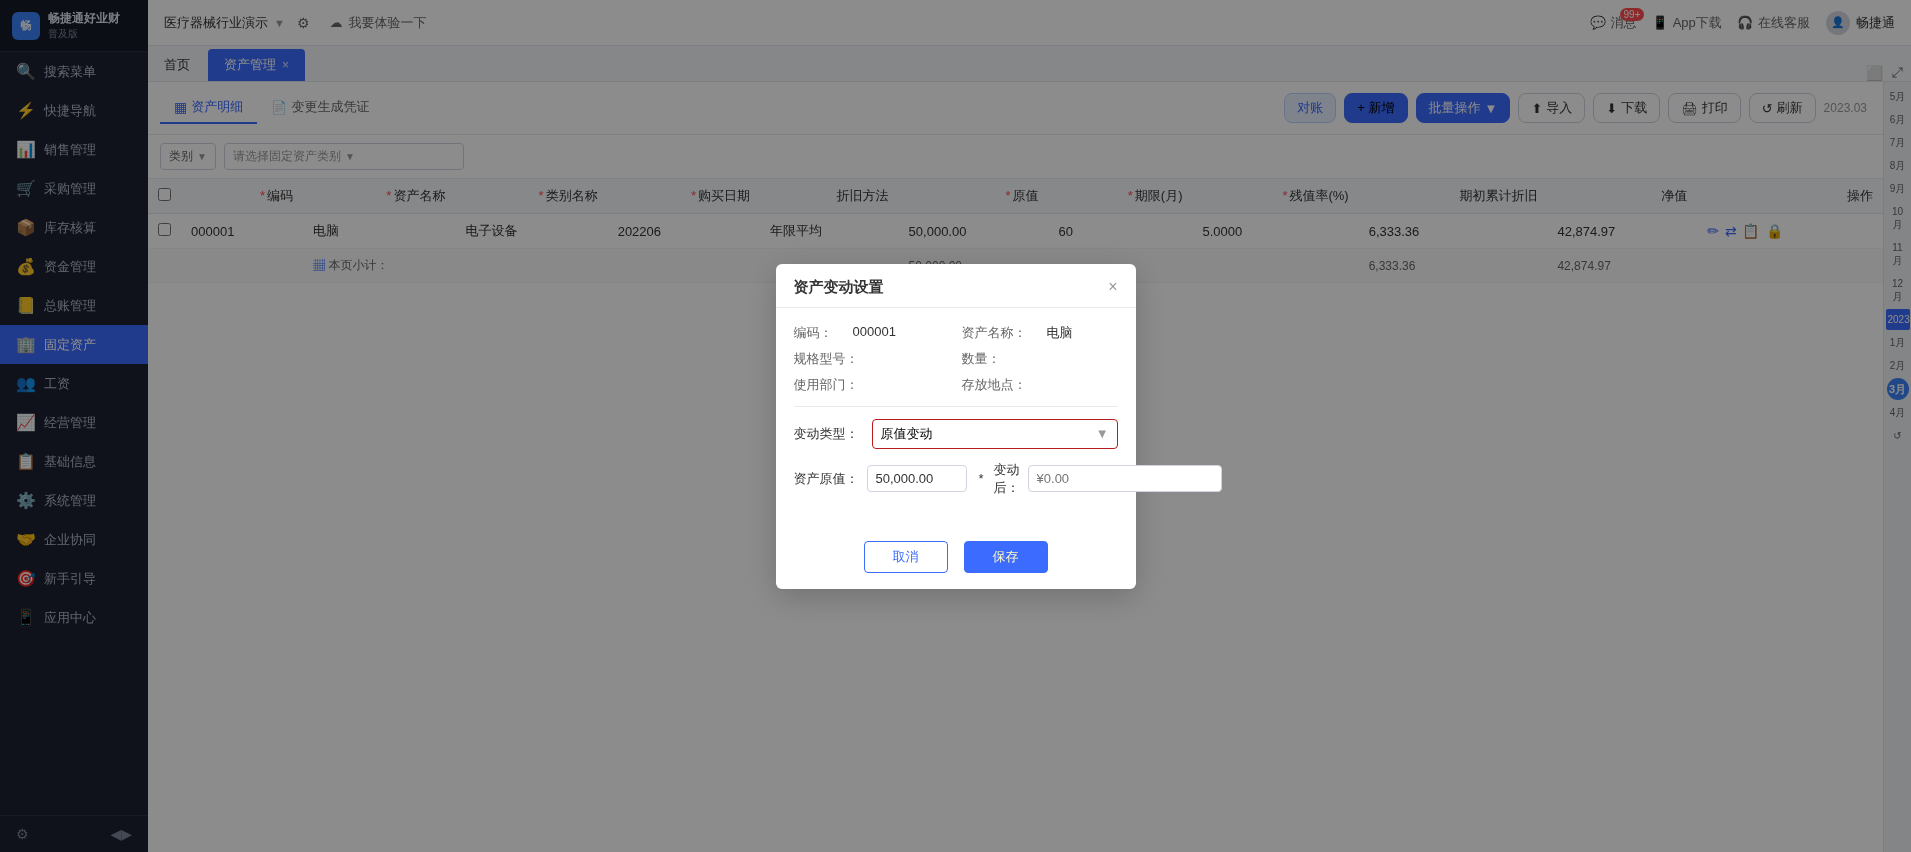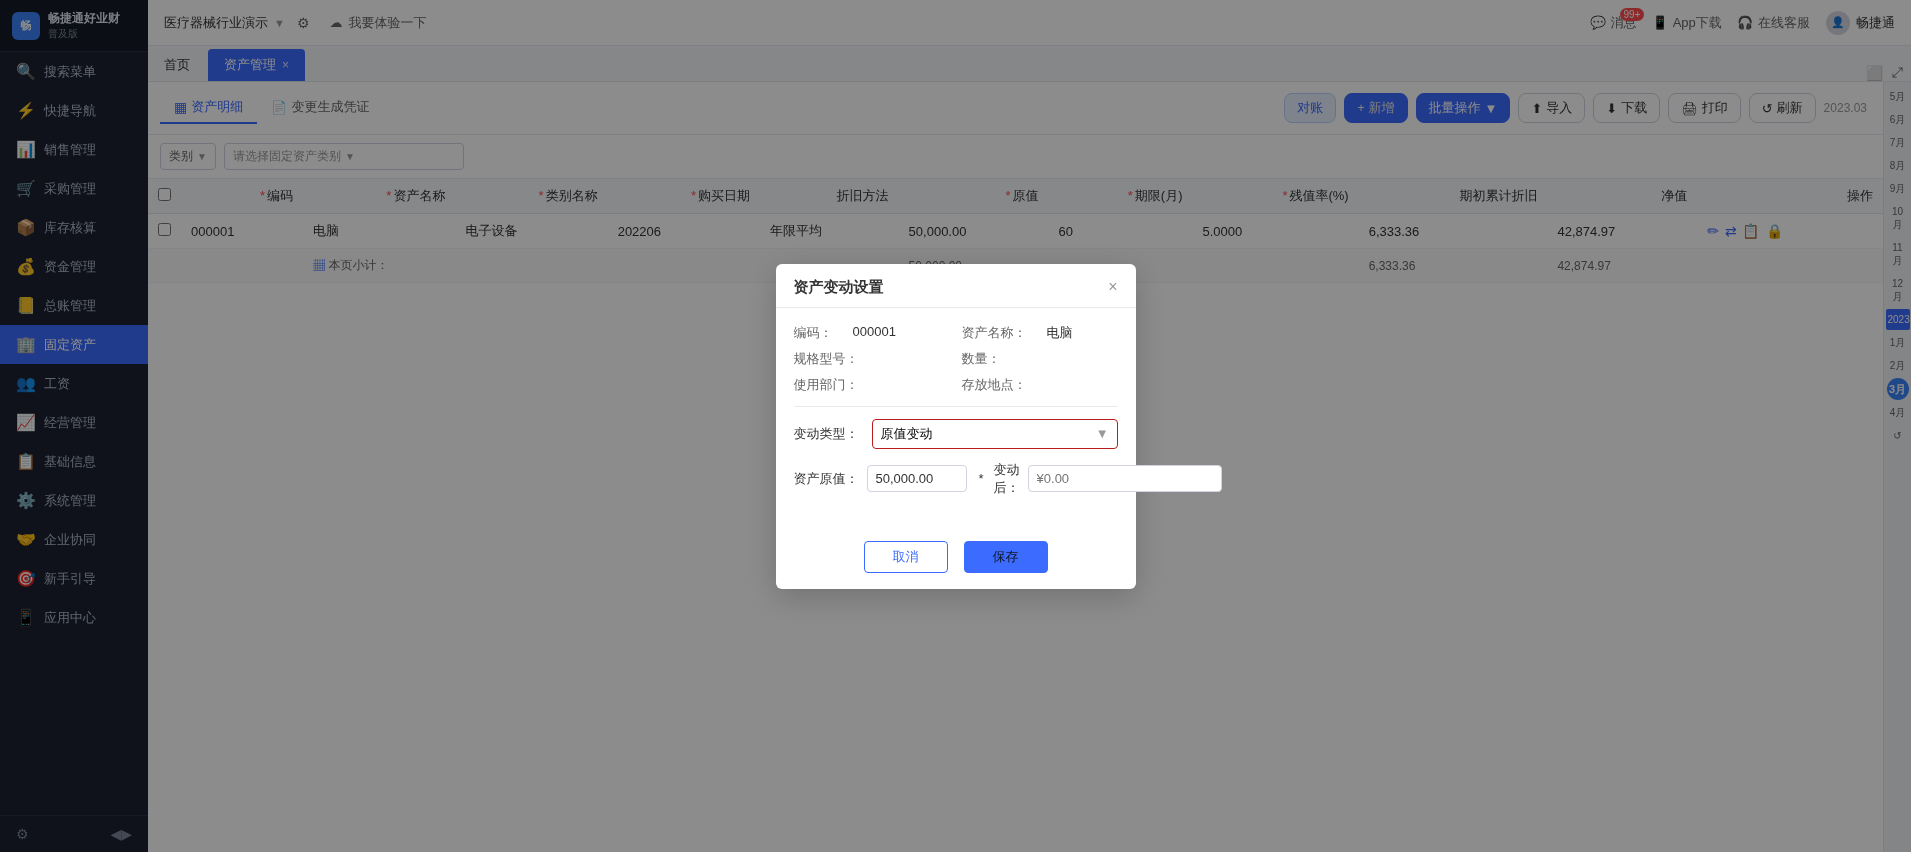--- a/index.html
+++ b/index.html
@@ -58,7 +58,7 @@
     .toolbar-tab.active { color: #3b6bff; border-bottom: 2px solid #3b6bff; }
     .toolbar-right { margin-left: auto; display: flex; align-items: center; gap: 8px; }
     .btn { padding: 5px 12px; border-radius: 8px; font-size: 13px; cursor: pointer; border: 1px solid #d0d4e0; background: white; color: #333; display: flex; align-items: center; gap: 4px; }
-    .btn-primary { background: #3b6bff; color: #e5e5e5; border-color: #3b6bff; }
+    .btn-primary { background: #3b6bff; color: #000000; border-color: #3b6bff; }
     .btn-blue-outline { background: #e8eeff; color: #3b6bff; border-color: #c0ceff; }
     .btn-dropdown { background: #3b6bff; color: white; border-color: #3b6bff; }
 

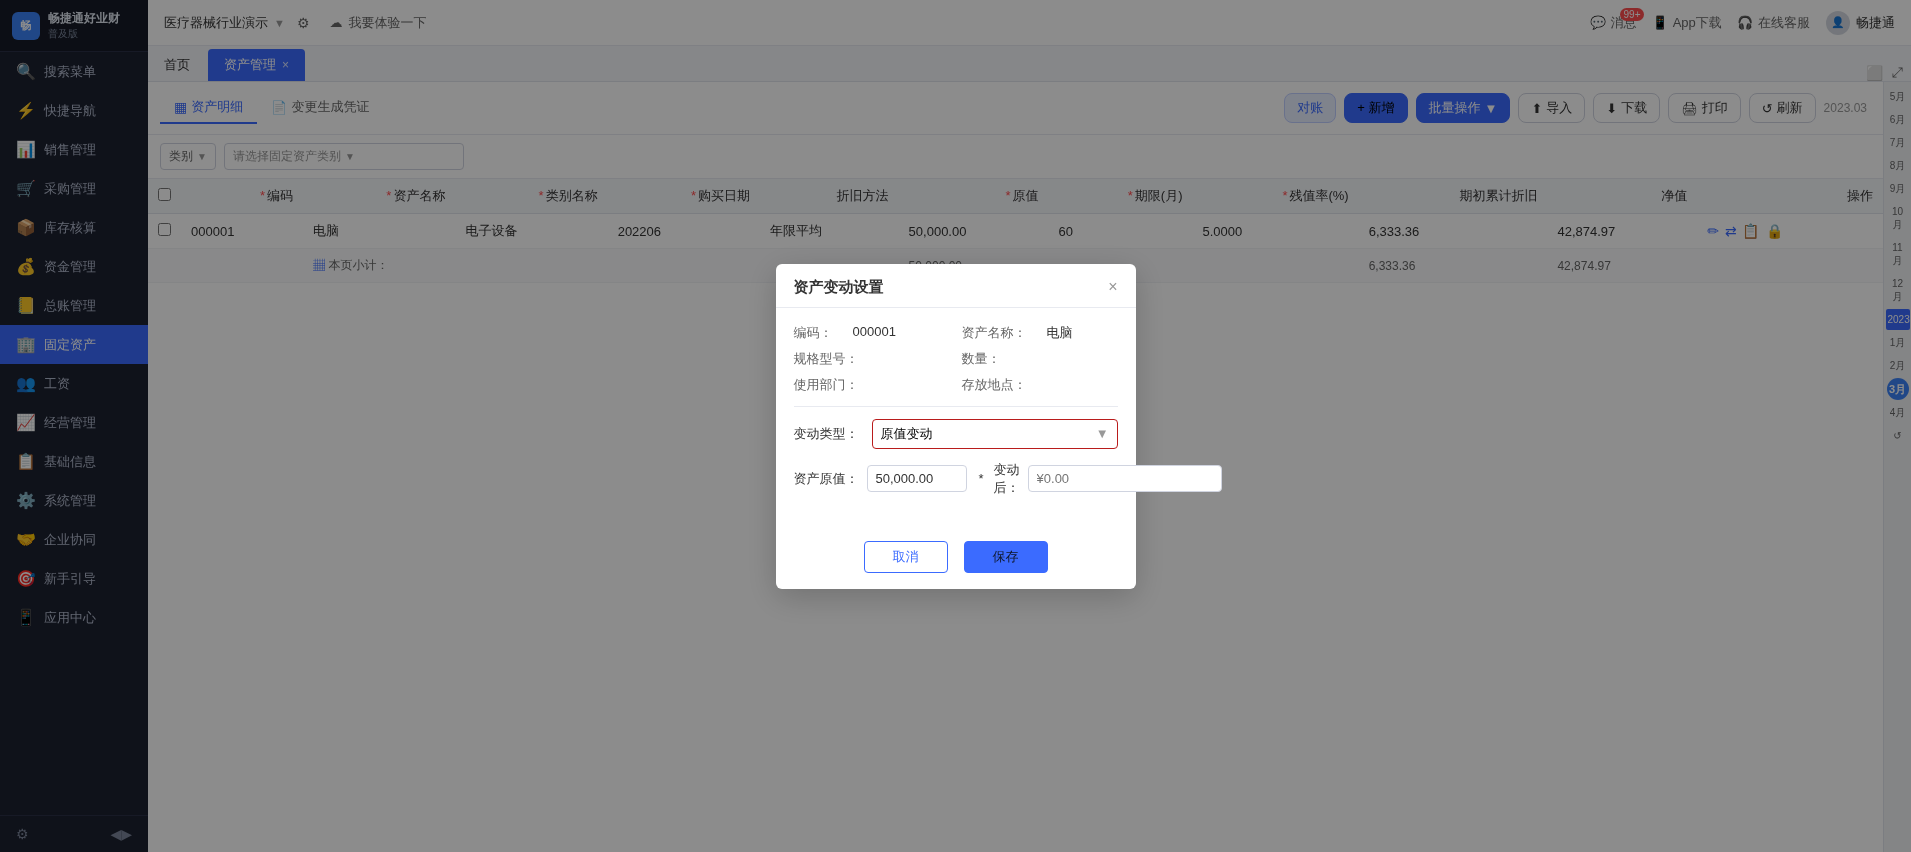--- a/index.html
+++ b/index.html
@@ -110,7 +110,7 @@
     .modal-input-after { border: 1px solid #d0d4e0; border-radius: 4px; padding: 5px 8px; font-size: 13px; color: #bbb; flex: 1; }
     .modal-footer { display: flex; align-items: center; justify-content: center; gap: 16px; padding: 12px 18px 16px; }
     .btn-cancel { padding: 6px 28px; border: 1px solid #3b6bff; border-radius: 4px; color: #3b6bff; background: white; font-size: 13px; cursor: pointer; }
-    .btn-save { padding: 6px 28px; border: 1px solid #3b6bff; border-radius: 4px; color: #0f172a; background: #3b6bff; font-size: 13px; cursor: pointer; }
+    .btn-save { padding: 6px 28px; border: 1px solid #3b6bff; border-radius: 4px; color: #fef9c3; background: #3b6bff; font-size: 13px; cursor: pointer; }
 
     .date-label { margin-left: auto; font-size: 12px; color: #999; padding-right: 4px; }
   </style>

